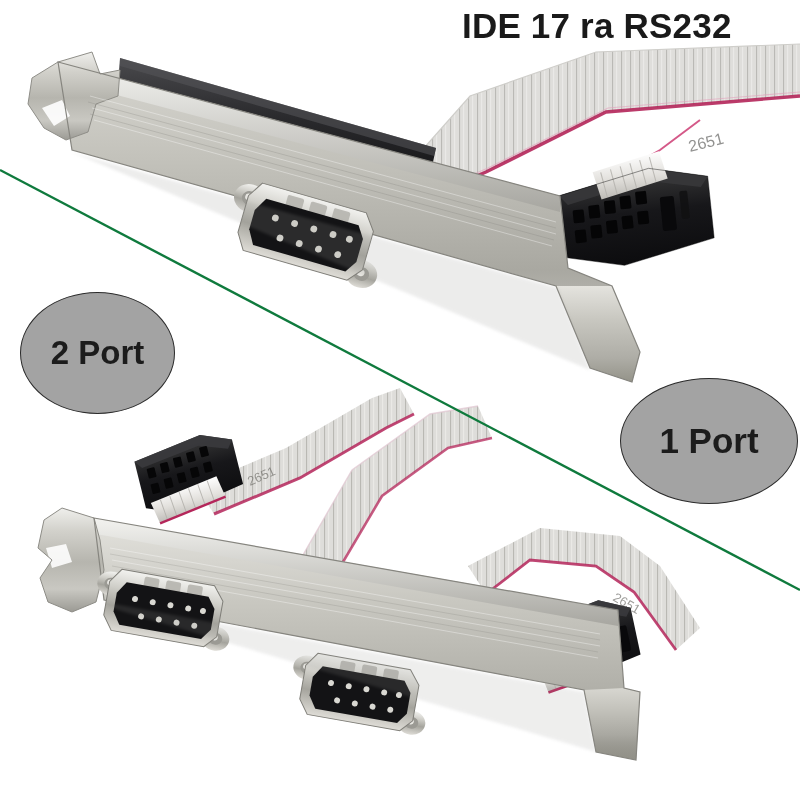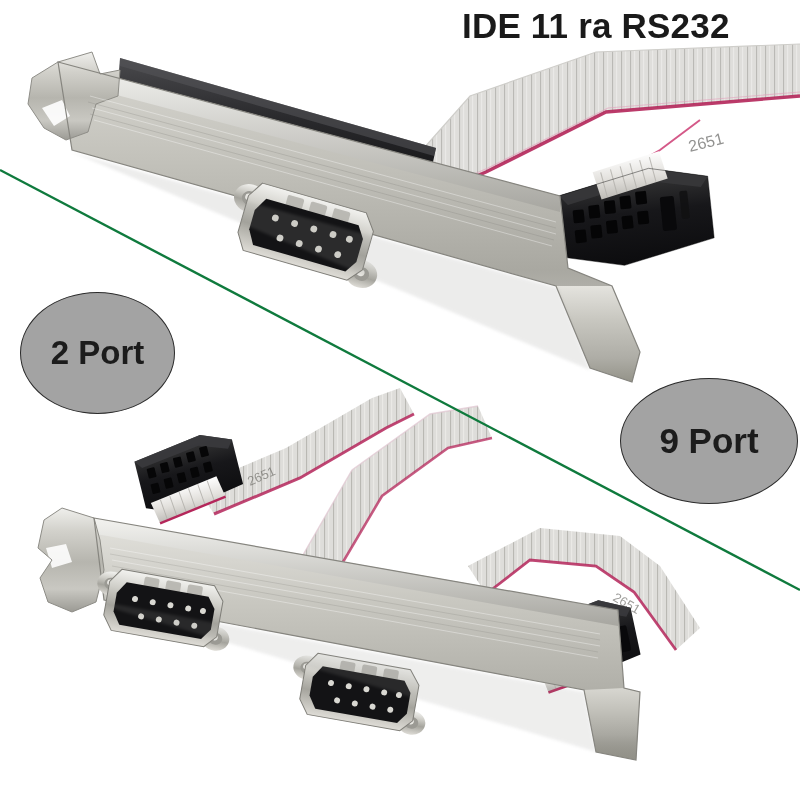--- a/index.html
+++ b/index.html
@@ -411,7 +411,7 @@
     <line x1="0" y1="170" x2="800" y2="590" stroke="#0f7a3d" stroke-width="2.4"></line>
   </svg>
 
-  <div class="title">IDE 11 ra RS232</div>
+  <div class="title">IDE 17 ra RS232</div>
 
   <div class="badge badge-2port">
     <span>2 Port</span>

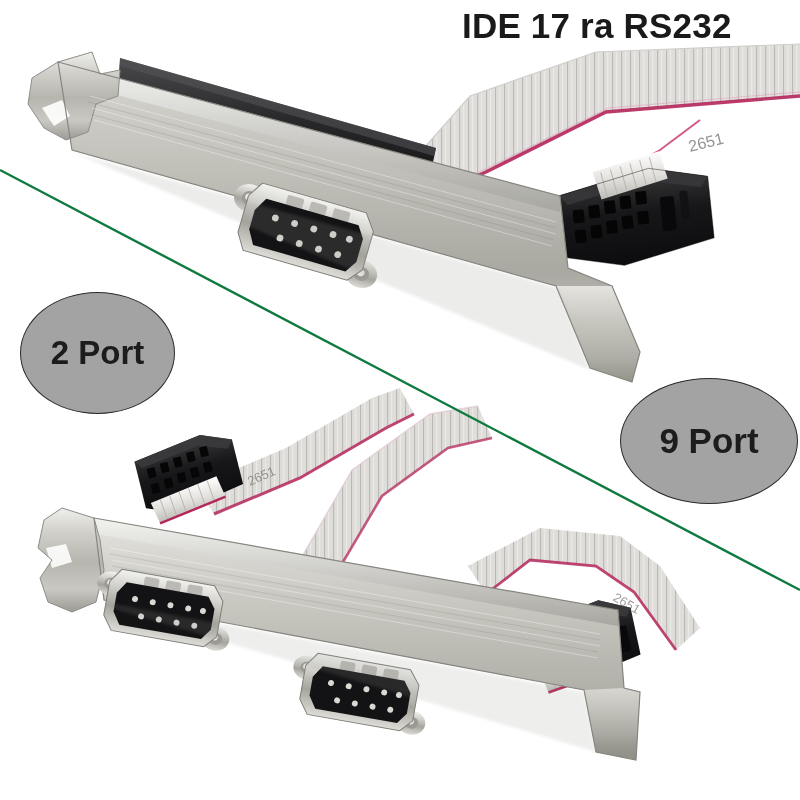--- a/index.html
+++ b/index.html
@@ -418,7 +418,7 @@
   </div>
 
   <div class="badge badge-1port">
-    <span>9 Port</span>
+    <span>1 Port</span>
   </div>
 
 </div>

